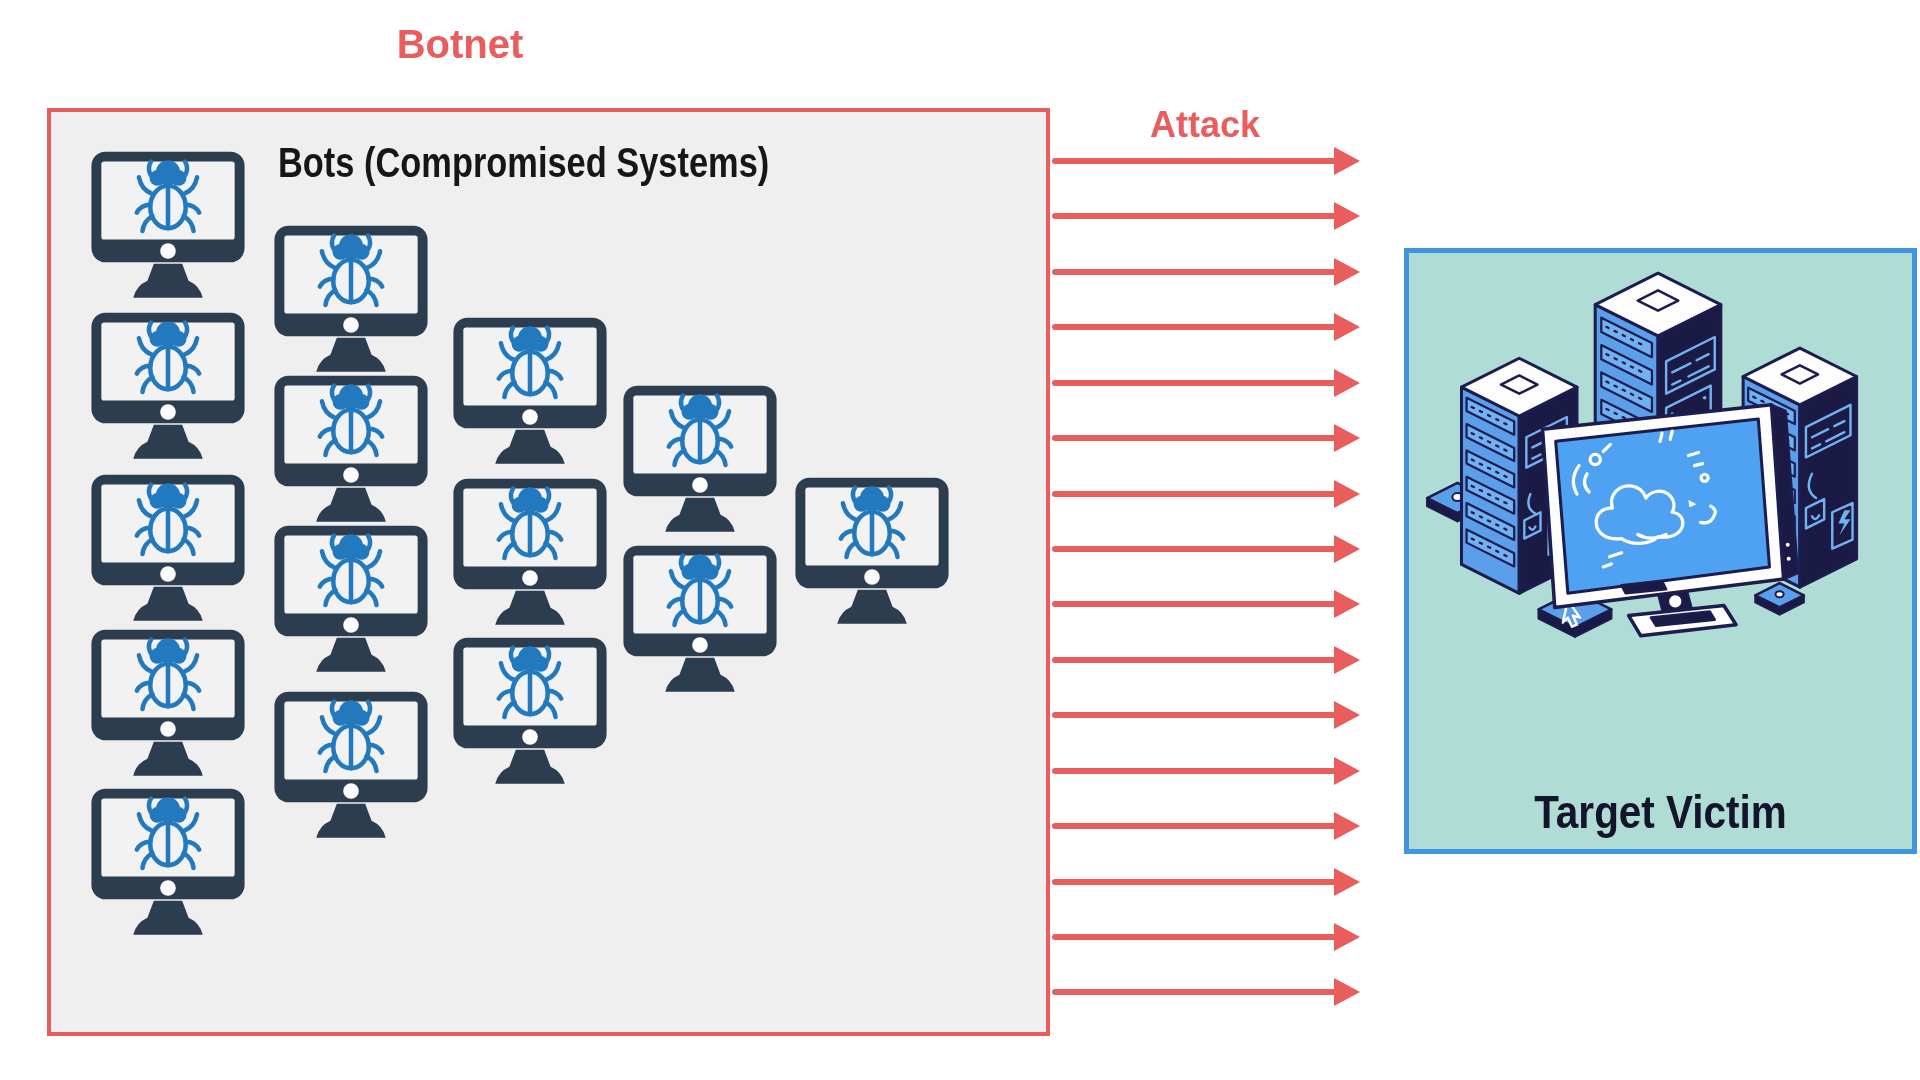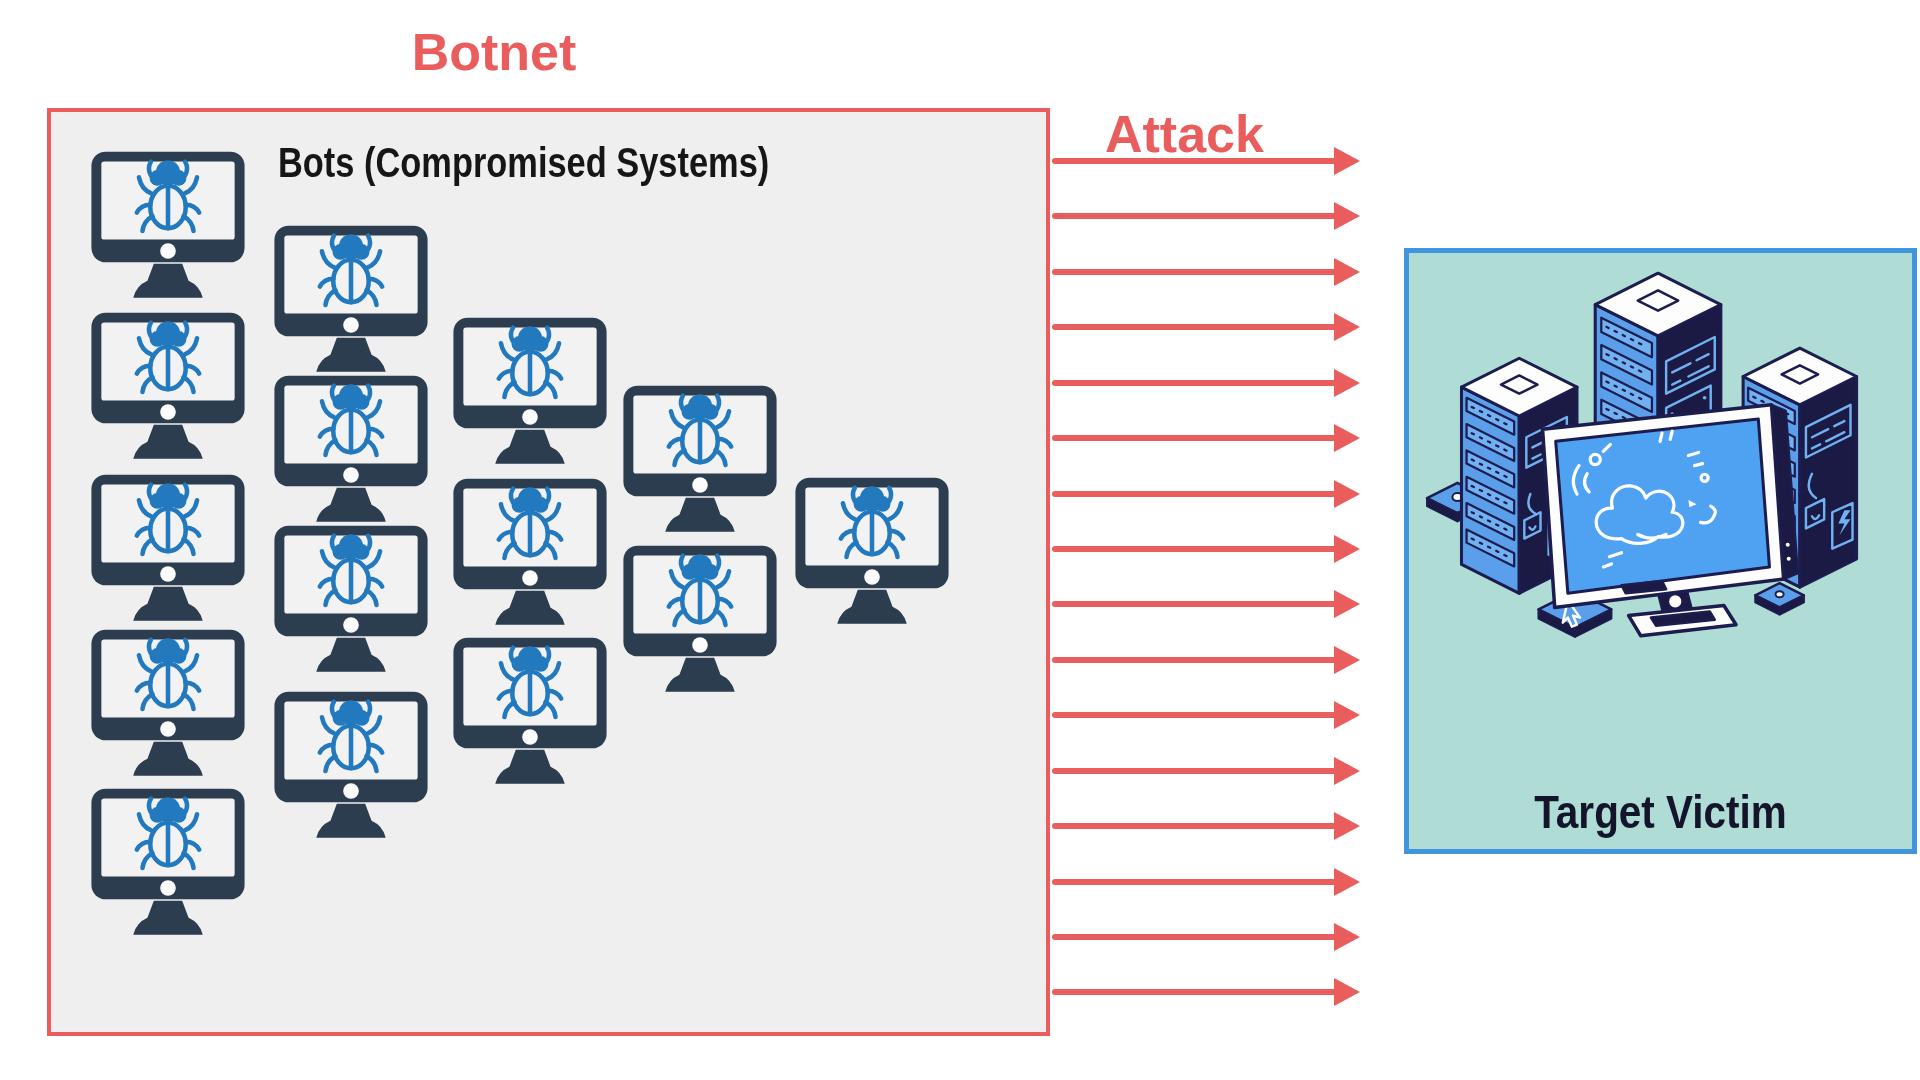--- a/index.html
+++ b/index.html
@@ -6,8 +6,8 @@
   .canvas{position:relative;width:1920px;height:1080px;background:#fff;overflow:hidden;
           font-family:"Liberation Sans",sans-serif;}
 
-  .botnet-title{position:absolute;left:344px;top:22px;width:300px;text-align:center;
-    font-size:52px;font-weight:700;color:var(--accent-red,#E95D5D);}
+  .botnet-title{position:absolute;left:310px;top:22px;width:300px;text-align:center;
+    font-size:40px;font-weight:700;color:var(--accent-red,#E95D5D);}
   .attack-label{position:absolute;left:1105px;top:104px;width:200px;
     font-size:52px;font-weight:700;color:var(--accent-red,#E95D5D);}
 

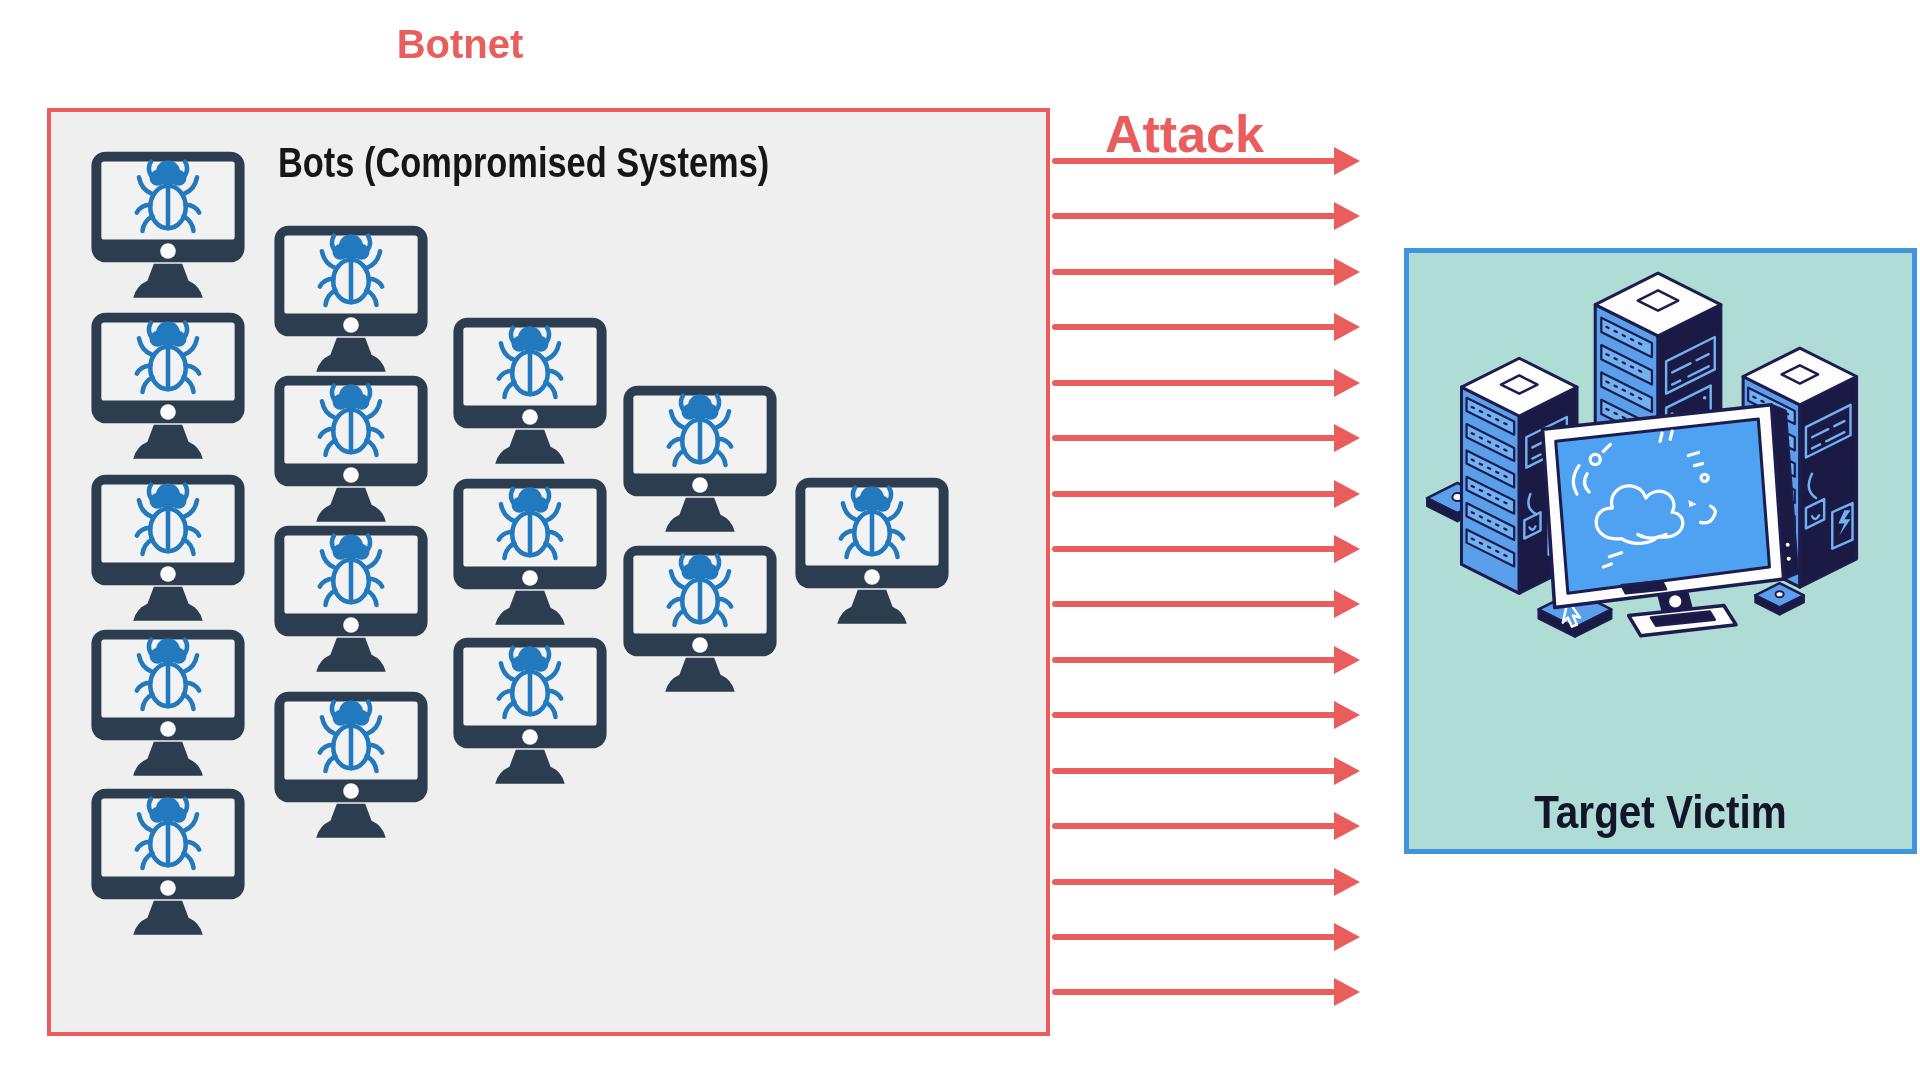--- a/index.html
+++ b/index.html
@@ -8,8 +8,8 @@
 
   .botnet-title{position:absolute;left:310px;top:22px;width:300px;text-align:center;
     font-size:40px;font-weight:700;color:var(--accent-red,#E95D5D);}
-  .attack-label{position:absolute;left:1105px;top:104px;width:200px;
-    font-size:52px;font-weight:700;color:var(--accent-red,#E95D5D);}
+  .attack-label{position:absolute;left:1105px;top:104px;width:200px;text-align:center;
+    font-size:36px;font-weight:700;color:var(--accent-red,#E95D5D);}
 
   .botnet-box{position:absolute;left:47px;top:108px;width:1003px;height:928px;box-sizing:border-box;
     background:var(--botnet-box-bg,#F0EFEF);border:4px solid var(--accent-red,#E95D5D);}

